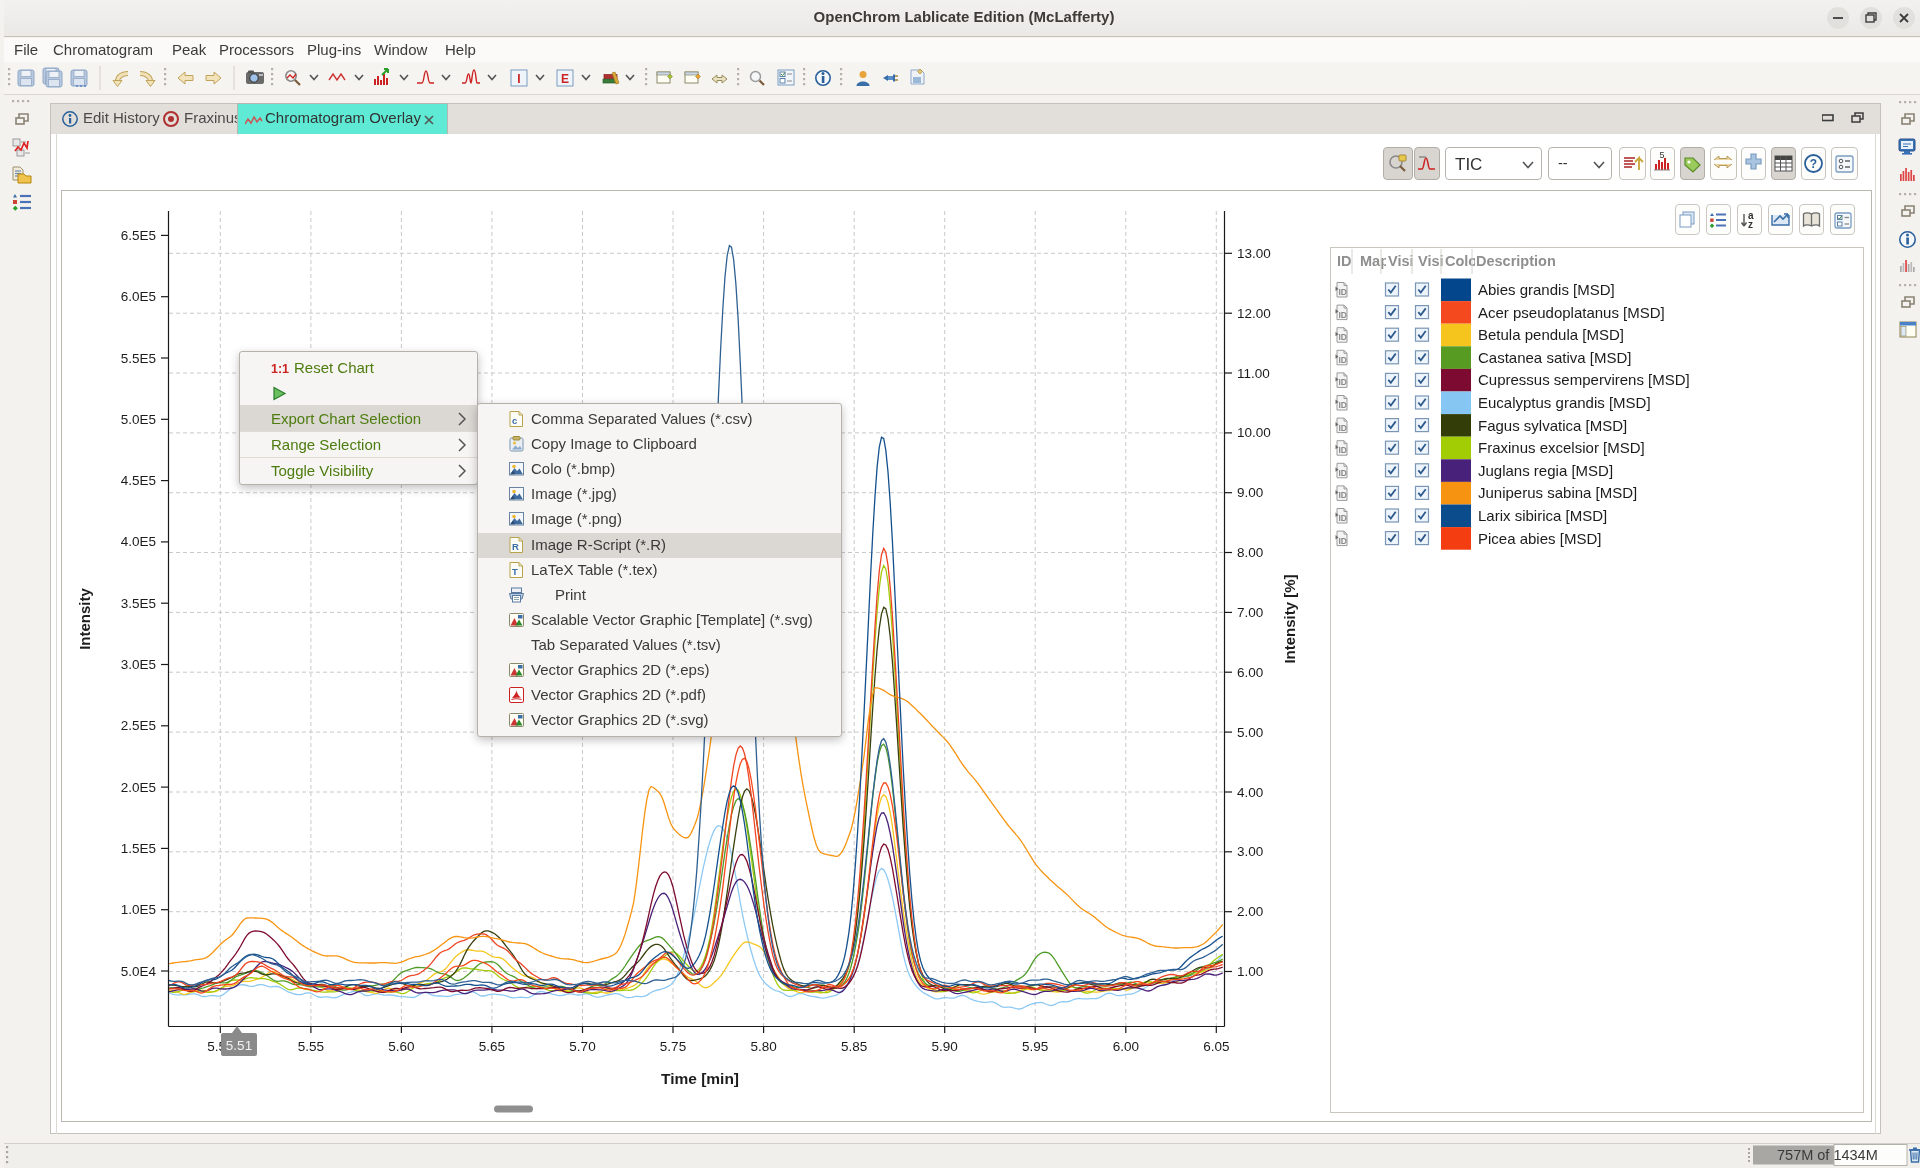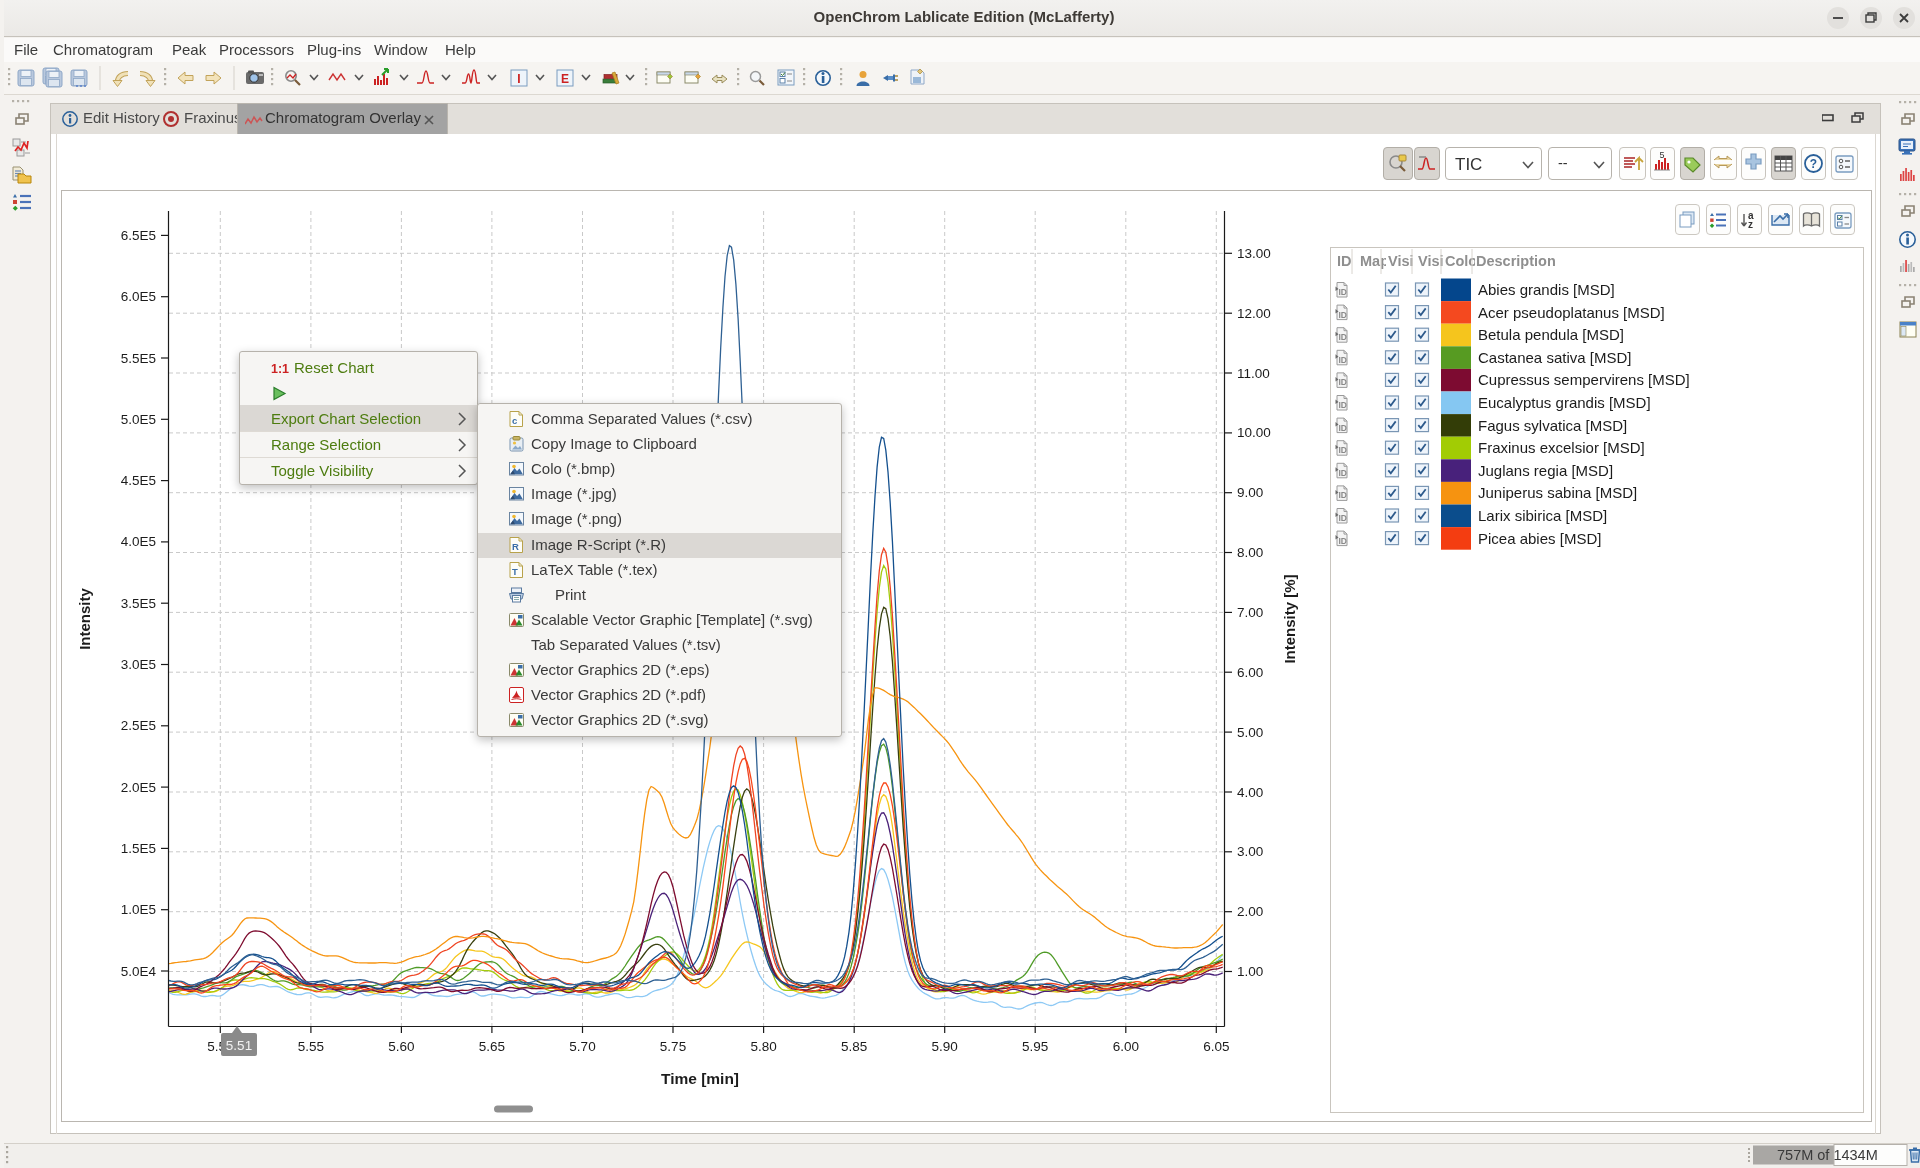--- a/index.html
+++ b/index.html
@@ -207,7 +207,7 @@
       </svg>
   <span class="abs" style="left:25px;top:3px;">Fraxinus</span>
 </div>
-<div class="abs" style="left:233px;top:103px;width:211px;height:32px;background:#a3a3a3;border:1px solid #b9b5ae;border-bottom:none;">
+<div class="abs" style="left:233px;top:103px;width:211px;height:32px;background:#5eead4;border:1px solid #b9b5ae;border-bottom:none;">
   <svg class="abs" style="left:7px;top:9px" width="18" height="14">
         <path d="M 0 11 L 3 6 L 6 10 L 9 4 L 12 9 L 15 5 L 17 8" fill="none" stroke="#cc5555" stroke-width="1.5"></path>
       </svg>

